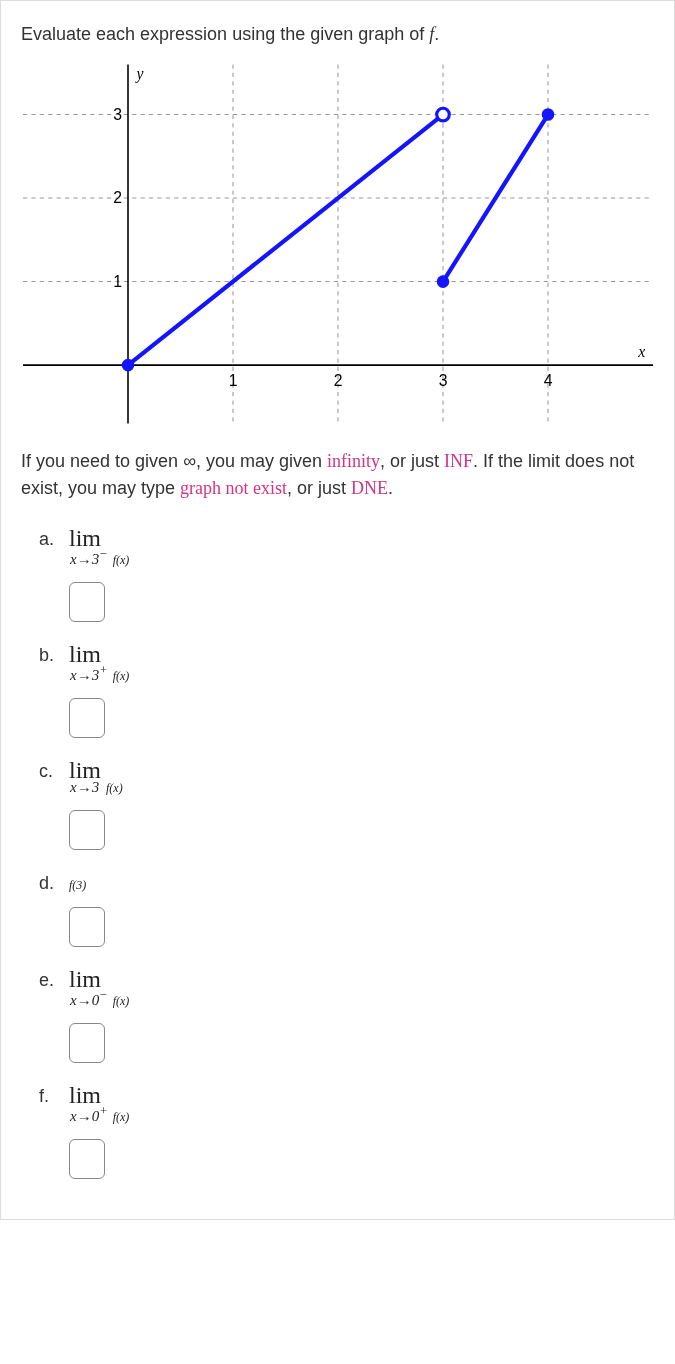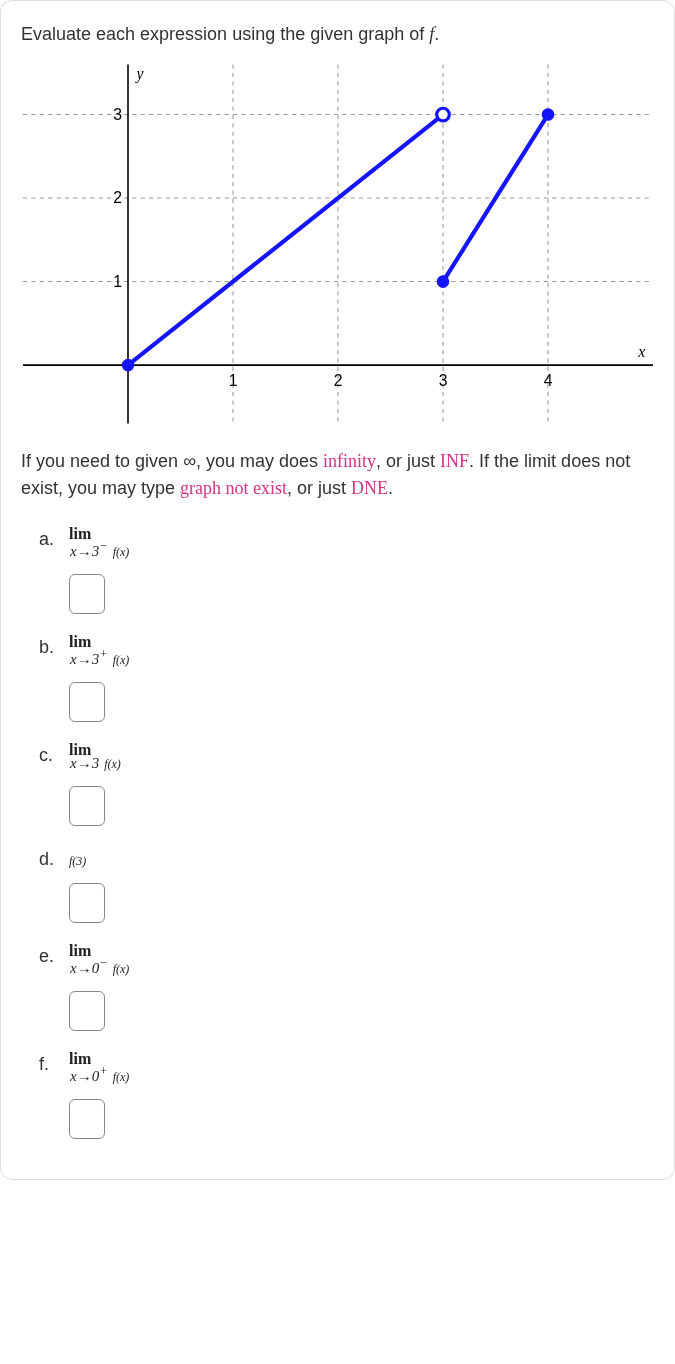--- a/index.html
+++ b/index.html
@@ -14,7 +14,7 @@
   }
   .container {
     border: 1px solid #ddd;
-    border-radius: 12px;
+    border-radius: 0;
     padding: 20px;
     width: 675px;
   }

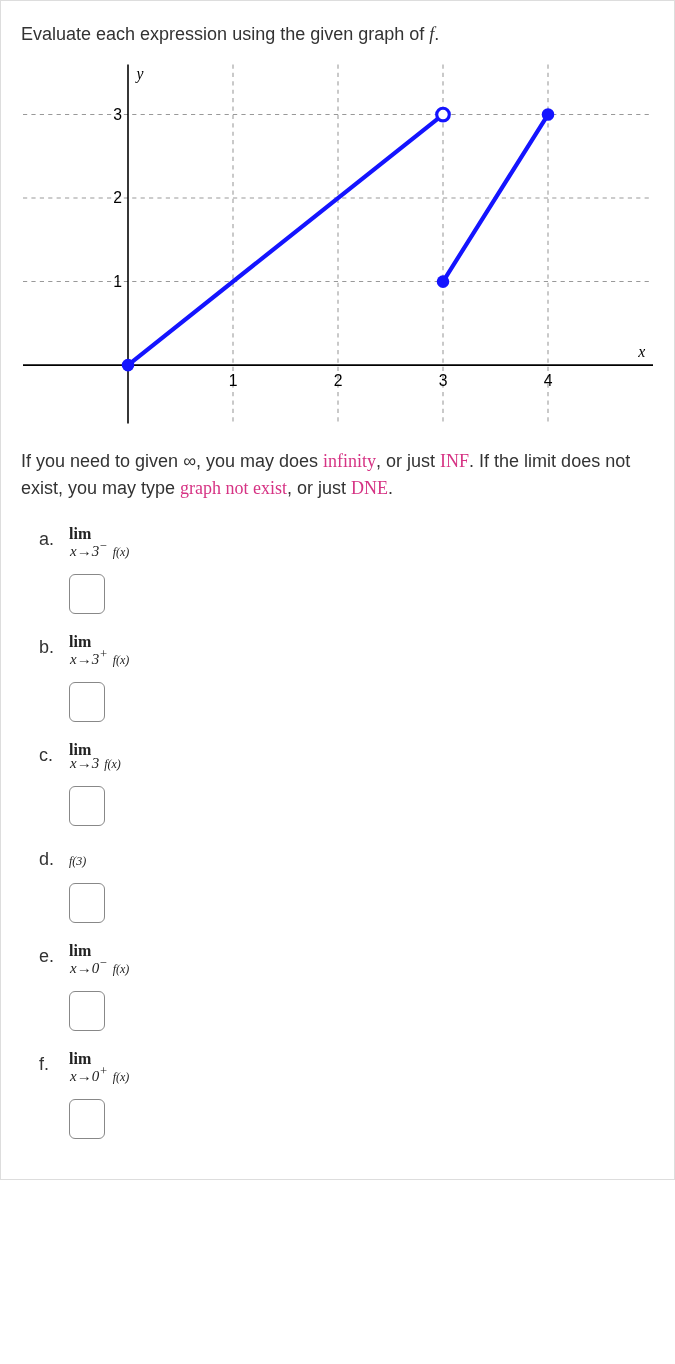--- a/index.html
+++ b/index.html
@@ -107,7 +107,7 @@
     </svg>
 
   <div class="instr">
-    <span>If you need to given </span><span>∞</span><span>, you may does </span><span class="code-red">infinity</span><span>, or just </span><span class="code-red">INF</span><span>. If the limit does not exist, you may type </span><span class="code-red">graph not exist</span><span>, or just </span><span class="code-red">DNE</span><span>.</span>
+    <span>If you need to given </span><span>∞</span><span>, you may given </span><span class="code-red">infinity</span><span>, or just </span><span class="code-red">INF</span><span>. If the limit does not exist, you may type </span><span class="code-red">graph not exist</span><span>, or just </span><span class="code-red">DNE</span><span>.</span>
   </div>
 
   <ol class="q-list">

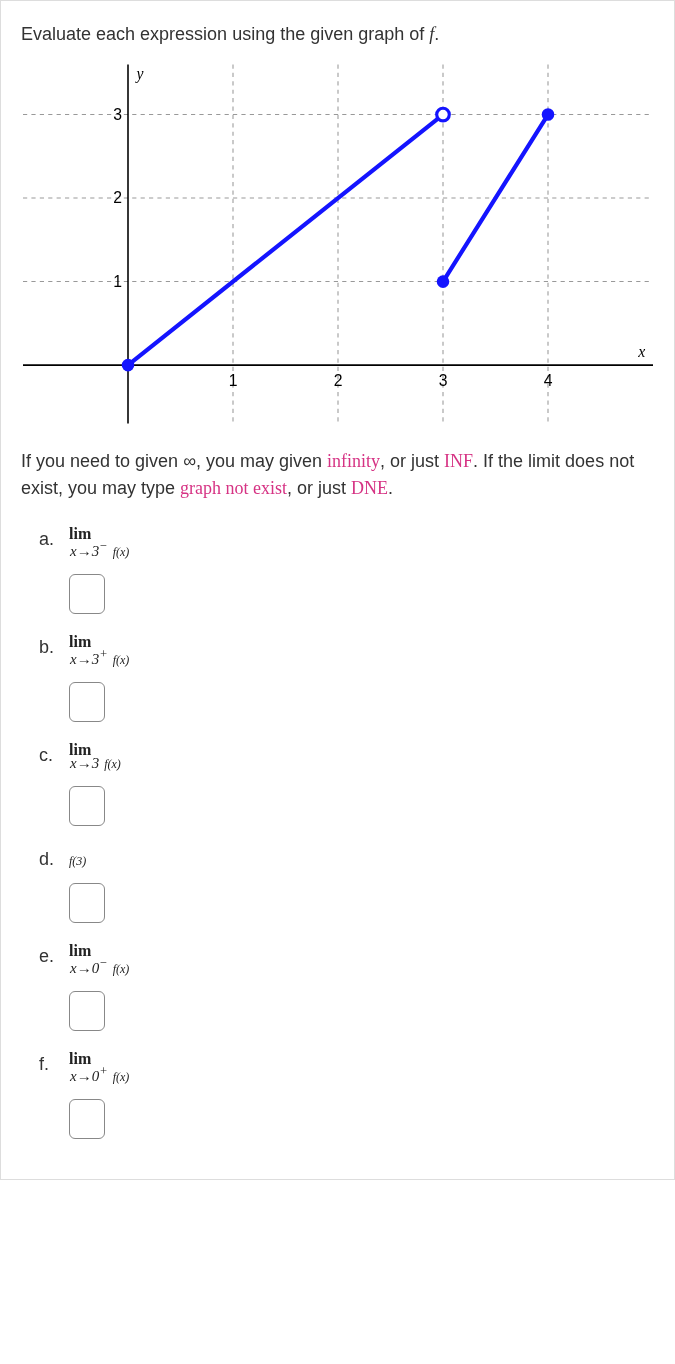--- a/index.html
+++ b/index.html
@@ -56,7 +56,7 @@
     font-style: normal;
     line-height: 1;
   }
-  .limit .top { display: block; font-size: 16px; font-weight: bold; }
+  .limit .top { display: block; font-size: 24px; }
   .limit .bot { display: block; font-size: 15px; margin-top: -2px; padding-left: 1px; font-style: italic; }
   .fx { font-family: Georgia, "Times New Roman", serif; font-style: italic; font-size: 12px; }
   .ans-input {

